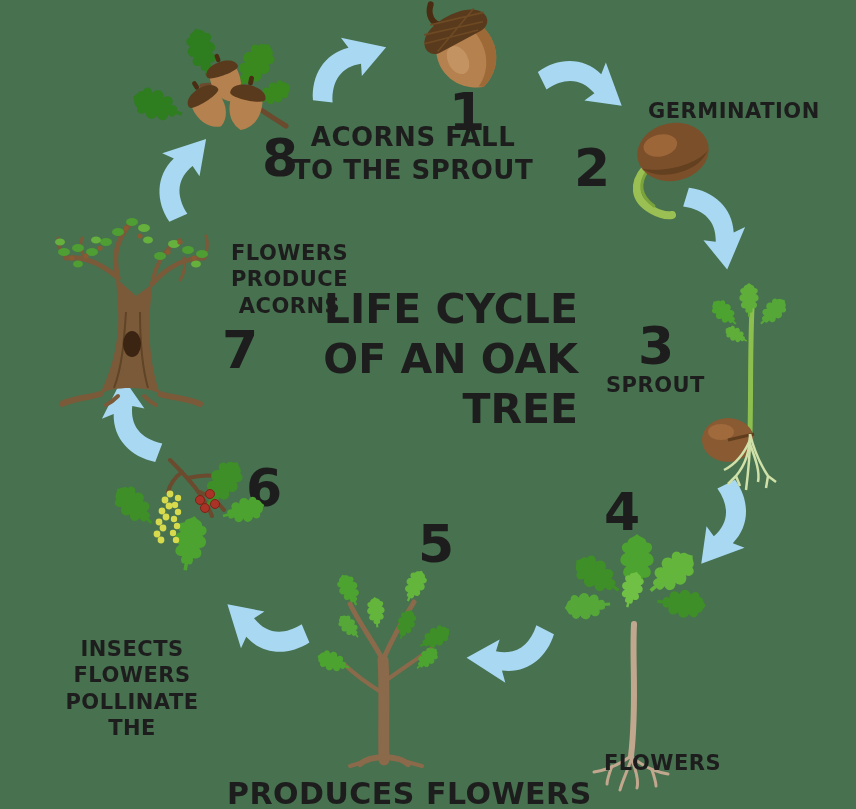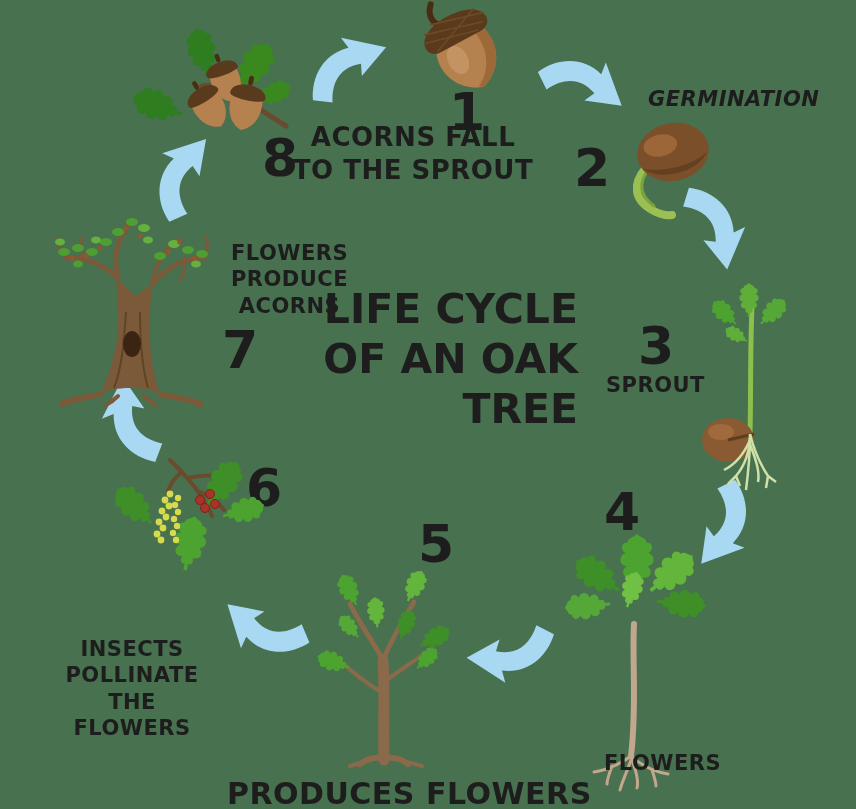--- a/index.html
+++ b/index.html
@@ -105,7 +105,7 @@
   </div>
   <div class="stage-number" style="left:449px; top:86px;">1</div>
 
-  <div class="stage-label" style="left:648px; top:86px; white-space:nowrap;font-style:italic;">GERMINATION</div>
+  <div class="stage-label" style="left:648px; top:98px; white-space:nowrap;">GERMINATION</div>
   <div class="illu" style="left:618px; top:110px;">
     <svg width="110" height="118" viewBox="0 0 110 118">
       <path d="M28,58 C14,74 16,90 34,100 C41,104 48,106 54,105" stroke="#9ABF52" stroke-width="8" fill="none" stroke-linecap="round"></path>

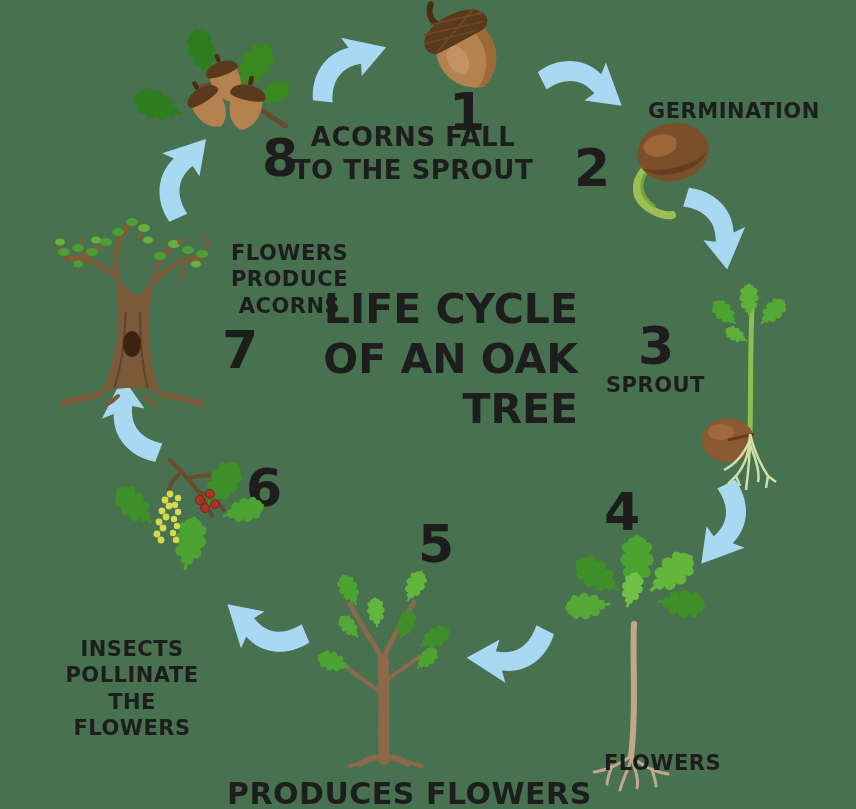--- a/index.html
+++ b/index.html
@@ -228,8 +228,8 @@
   </div>
   <div class="stage-label" style="left:42px; top:600px; width:180px;margin-top:36px;">
     <div>INSECTS</div>
+    <div>FLOWERS</div>
     <div>POLLINATE THE</div>
-    <div>FLOWERS</div>
   </div>
 
   <div class="stage-label" style="left:182px; top:224px; width:215px;margin-top:16px;">

